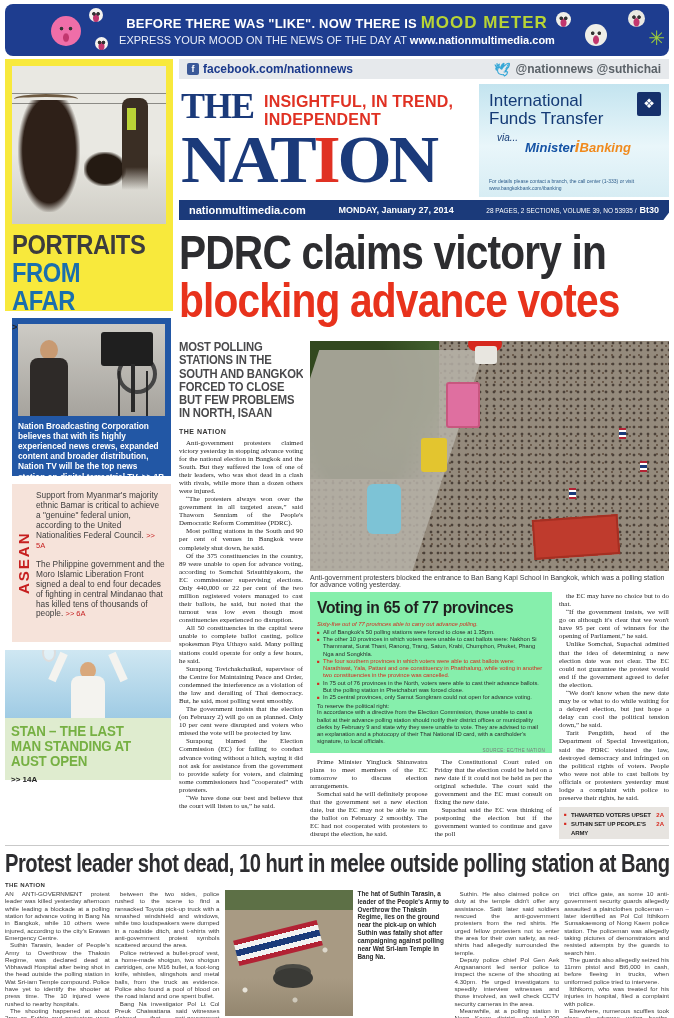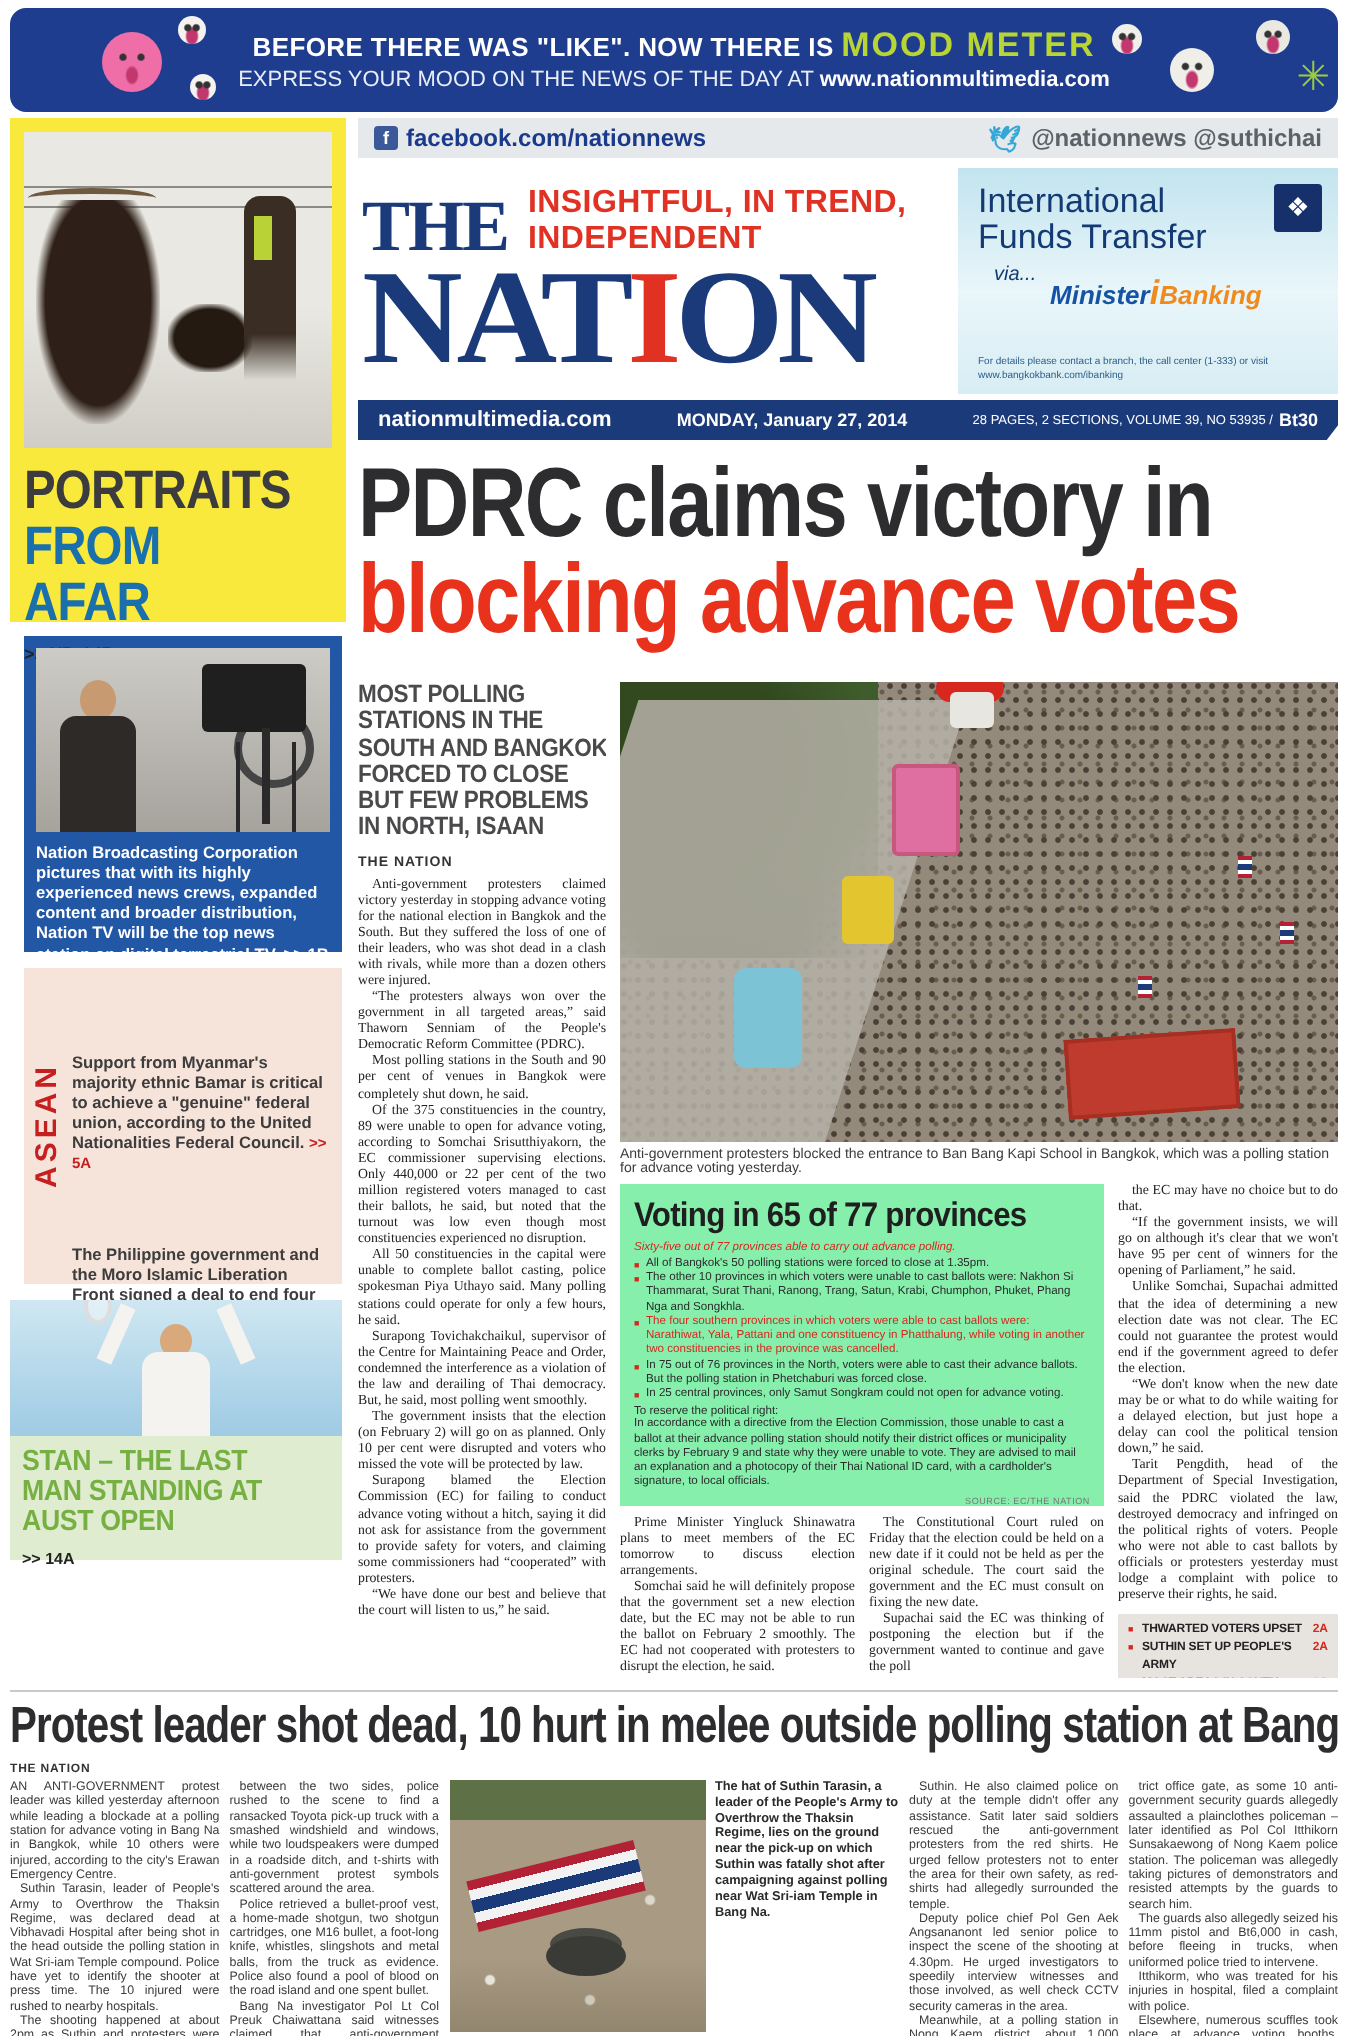--- a/index.html
+++ b/index.html
@@ -43,7 +43,7 @@
   
   .masthead-row { display:flex; padding:5px 0 0 2px; height:118px; }
   .mast-left { width:292px; flex:0 0 292px; font-family:"Liberation Serif", serif; color:#1b3a7a; }
-  .the-row { display:flex; align-items:flex-end; gap:10px; }
+  .the-row { display:flex; align-items:center; gap:10px; }
   .the-txt { font-size:36px; font-weight:bold; line-height:.9; letter-spacing:-1px; }
   .tagline { color:#e03123; font-family:"Liberation Sans", sans-serif; font-weight:bold;
              font-size:16px; padding-top:9px; letter-spacing:.2px; }

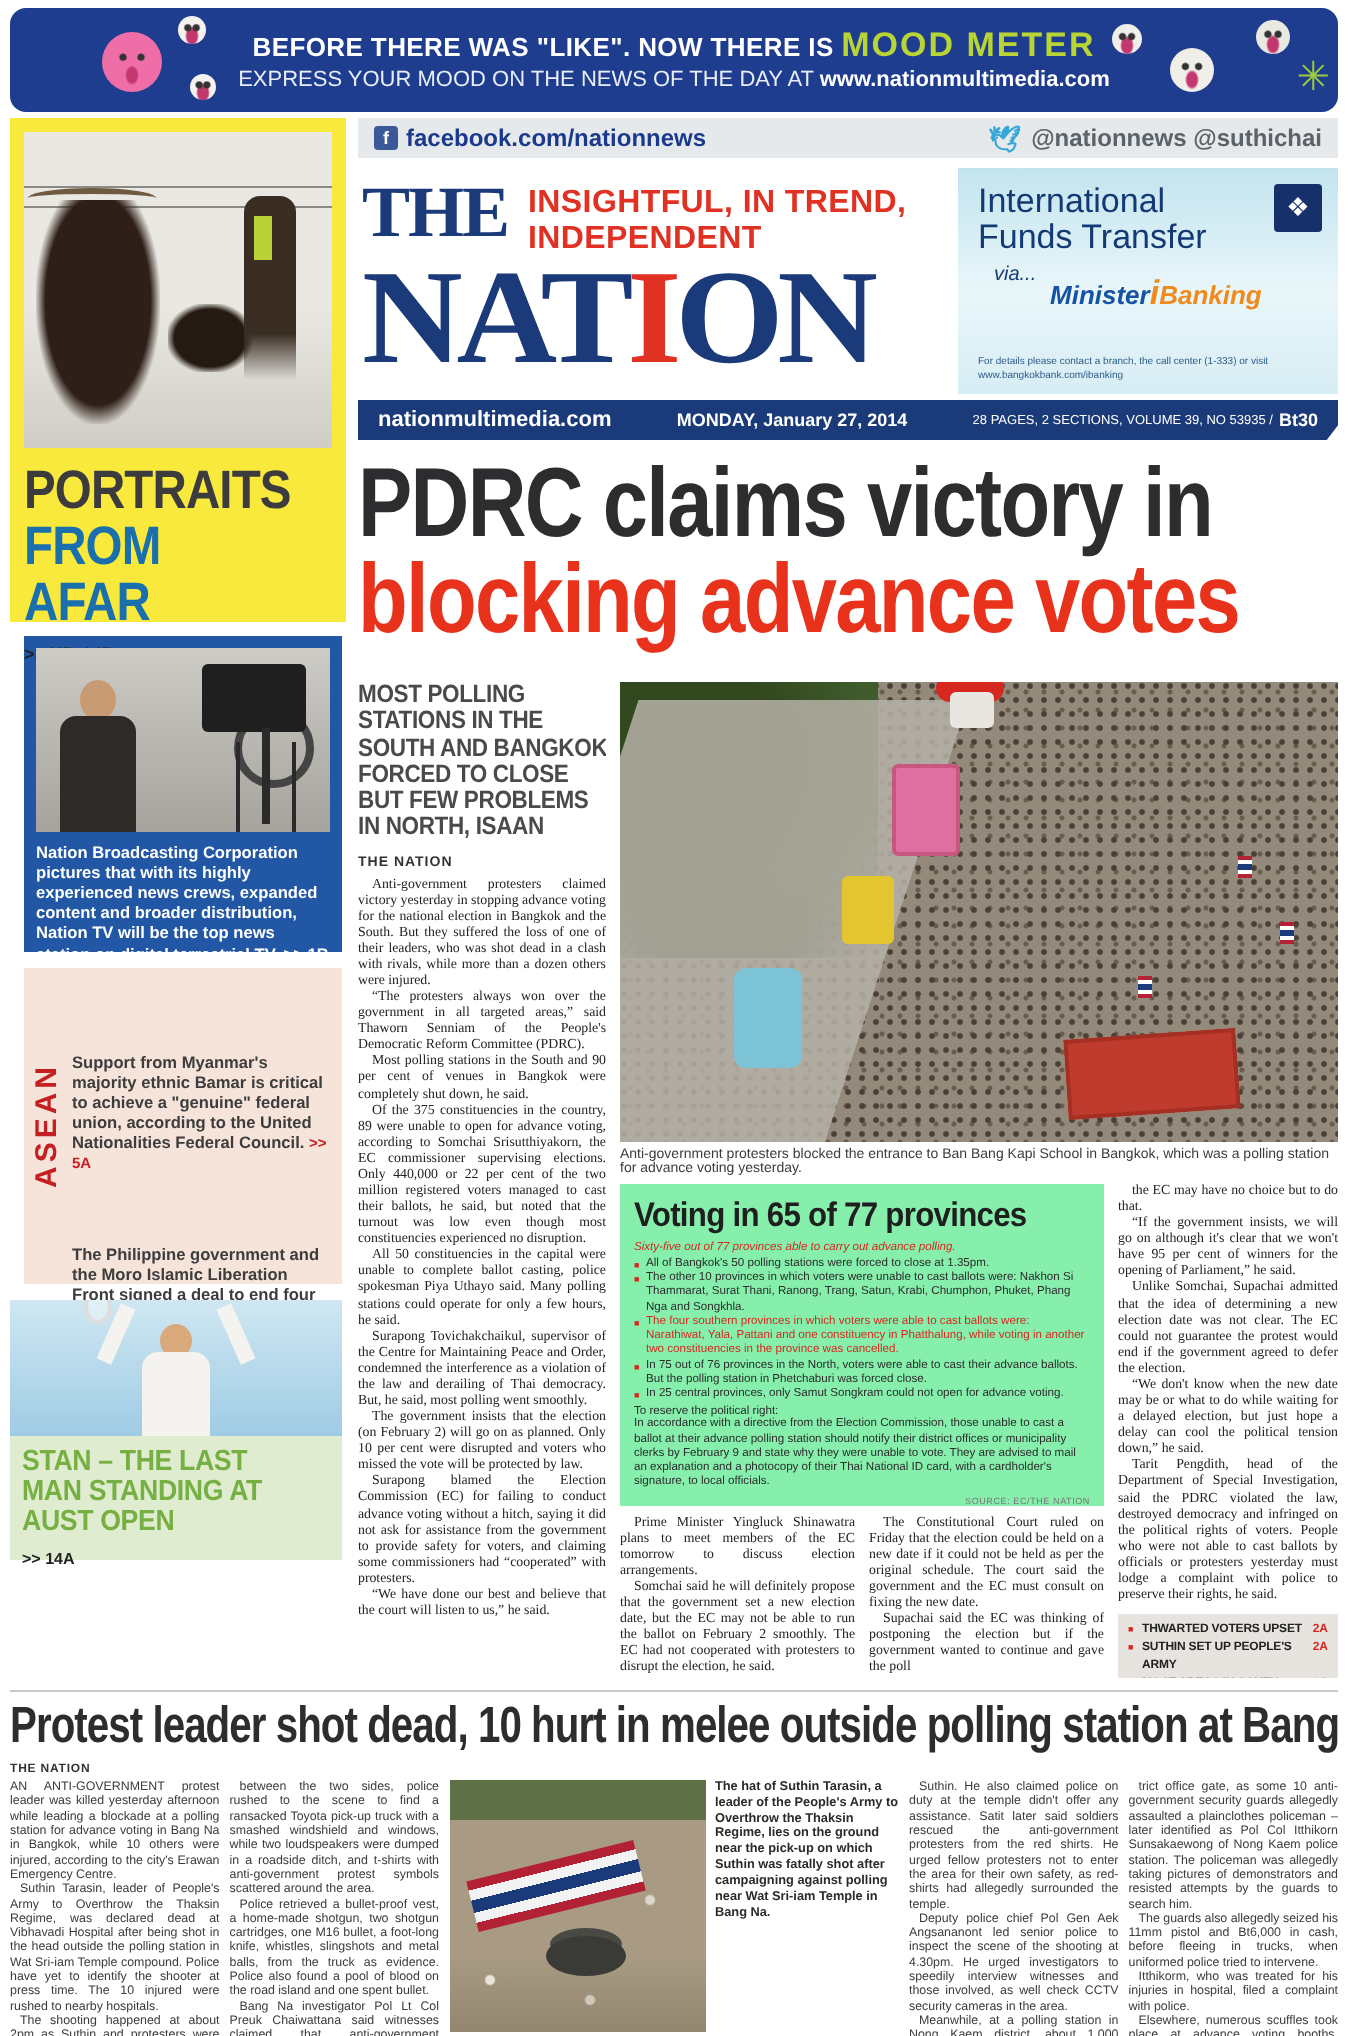--- a/index.html
+++ b/index.html
@@ -285,7 +285,7 @@
           <div class="cam-body"></div>
           <div class="cam-tripod"></div>
         </div>
-        <div class="tv-text"><span>Nation Broadcasting Corporation pictures that with its highly experienced news crews, expanded content and broader distribution, Nation TV will be the top news station on digital terrestrial TV. </span><span class="tv-ref">&gt;&gt; 1B</span></div>
+        <div class="tv-text"><span>Nation Broadcasting Corporation believes that with its highly experienced news crews, expanded content and broader distribution, Nation TV will be the top news station on digital terrestrial TV. </span><span class="tv-ref">&gt;&gt; 1B</span></div>
       </div>
 
       <div class="panel p-asean">

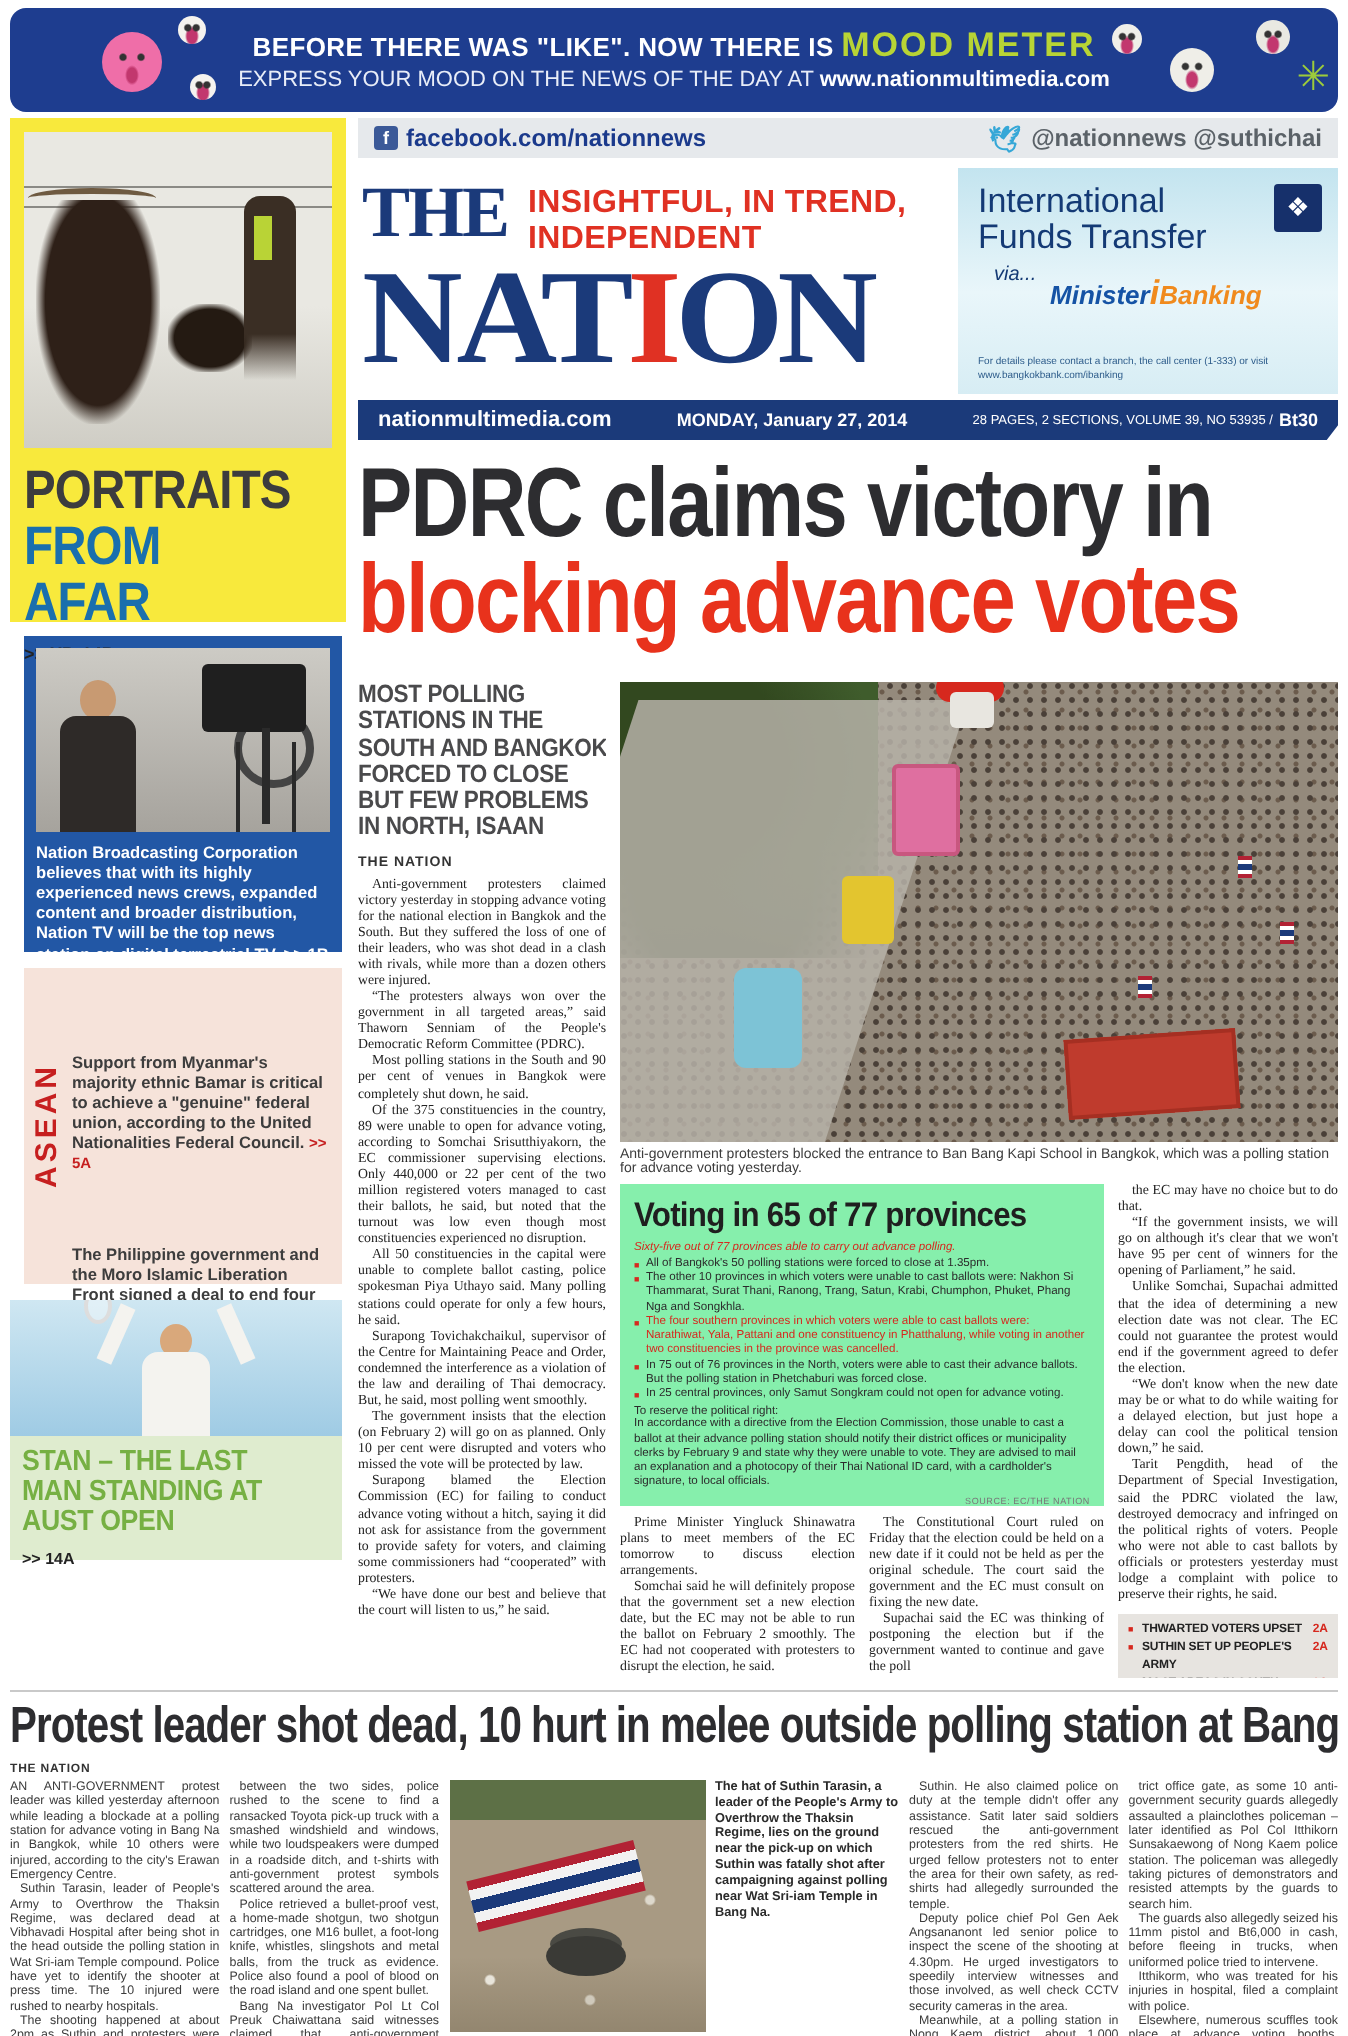--- a/index.html
+++ b/index.html
@@ -186,7 +186,7 @@
   .asean-label { writing-mode:vertical-rl; transform:rotate(180deg); color:#c61f1f; font-weight:bold;
                  font-size:15px; letter-spacing:2px; text-align:center; }
   .asean-items { flex:1; }
-  .asean-item { font-size:8.3px; font-weight:bold; color:#3d3d3d; line-height:1.2; margin-bottom:9px;margin-top:36px; }
+  .asean-item { font-size:8.3px; font-weight:normal; color:#3d3d3d; line-height:1.2; margin-bottom:9px; }
   .ref-red { color:#c61f1f; font-size:7.5px; }
 
   .p-stan { background:#dfeccf; margin:0 2px 0 0; padding:0 0 6px; height:130px; }

